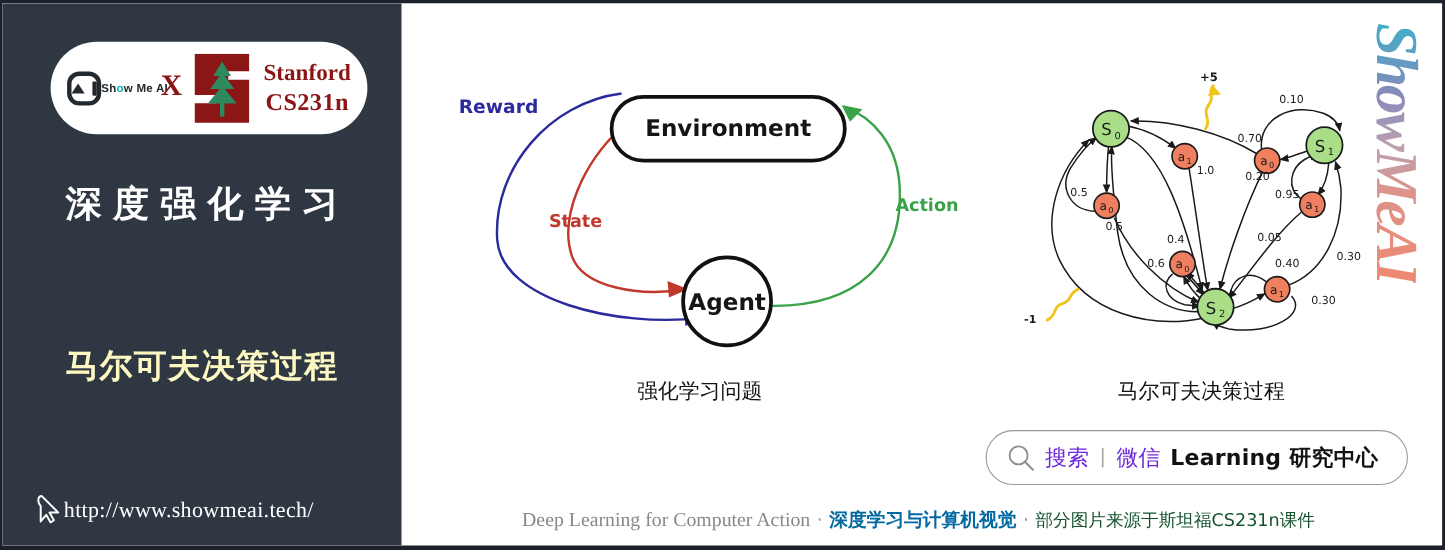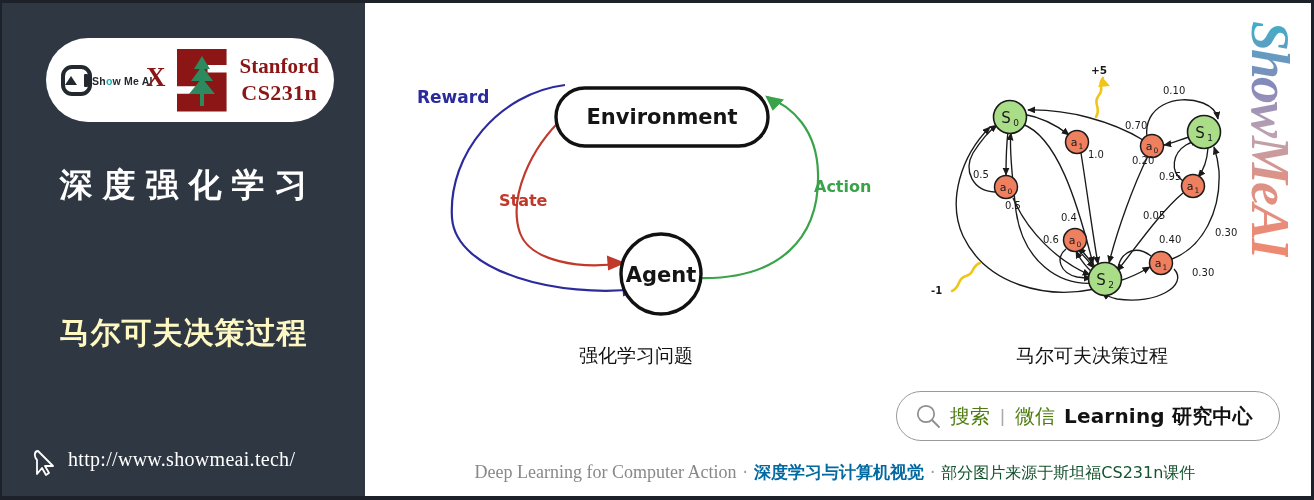--- a/index.html
+++ b/index.html
@@ -160,7 +160,7 @@
   }
   #search-pill .mag{flex:0 0 auto;}
   .sp-gray{
-    color:#4d7c0f;font-size:20px;
+    color:#6d28d9;font-size:20px;
     font-family:Liberation Serif, serif;
   }
   .sp-div{color:#aaaaaa;font-size:19px;margin:0 1px;}

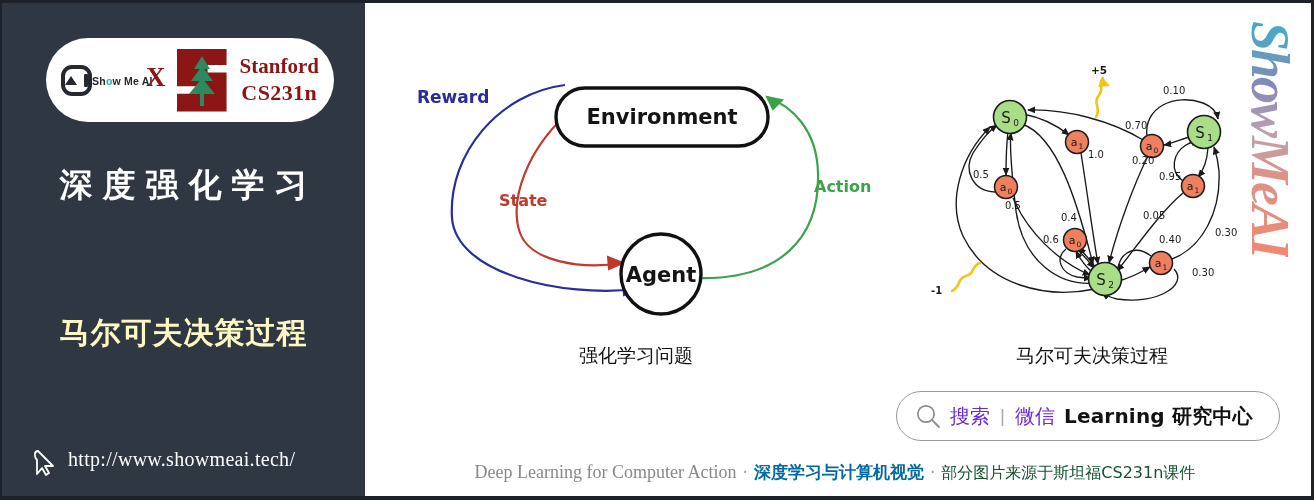--- a/index.html
+++ b/index.html
@@ -107,7 +107,7 @@
   }
   #site-row{
     position:absolute;left:30px;bottom:20px;
-    display:flex;align-items:flex-start;gap:10px;
+    display:flex;align-items:flex-end;
   }
   #site-url{
     color:#ffffff;font-size:20px;

